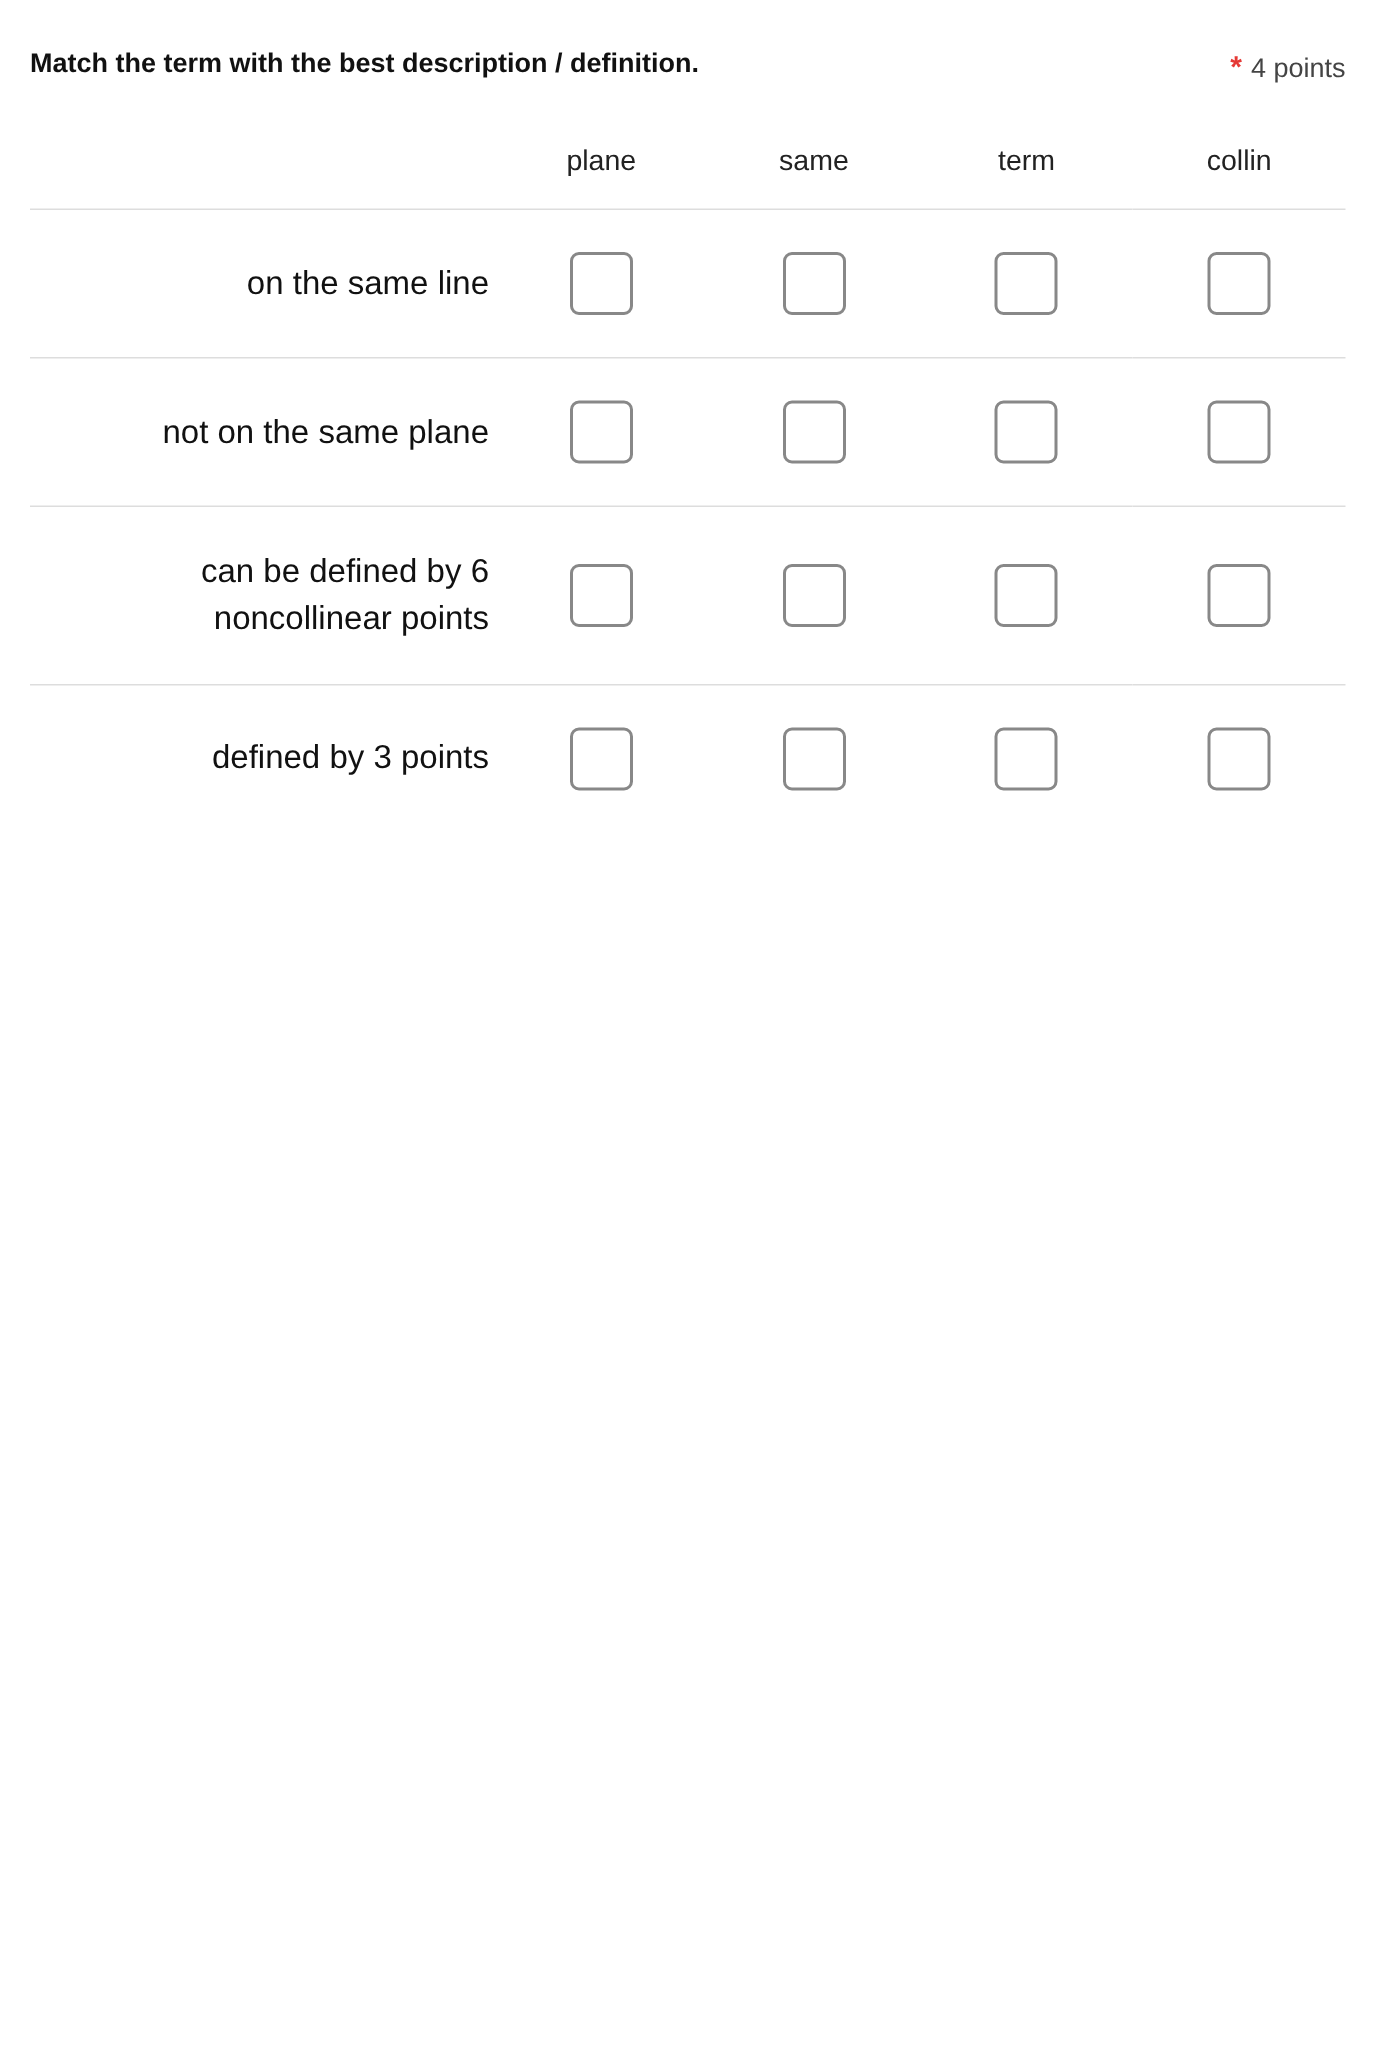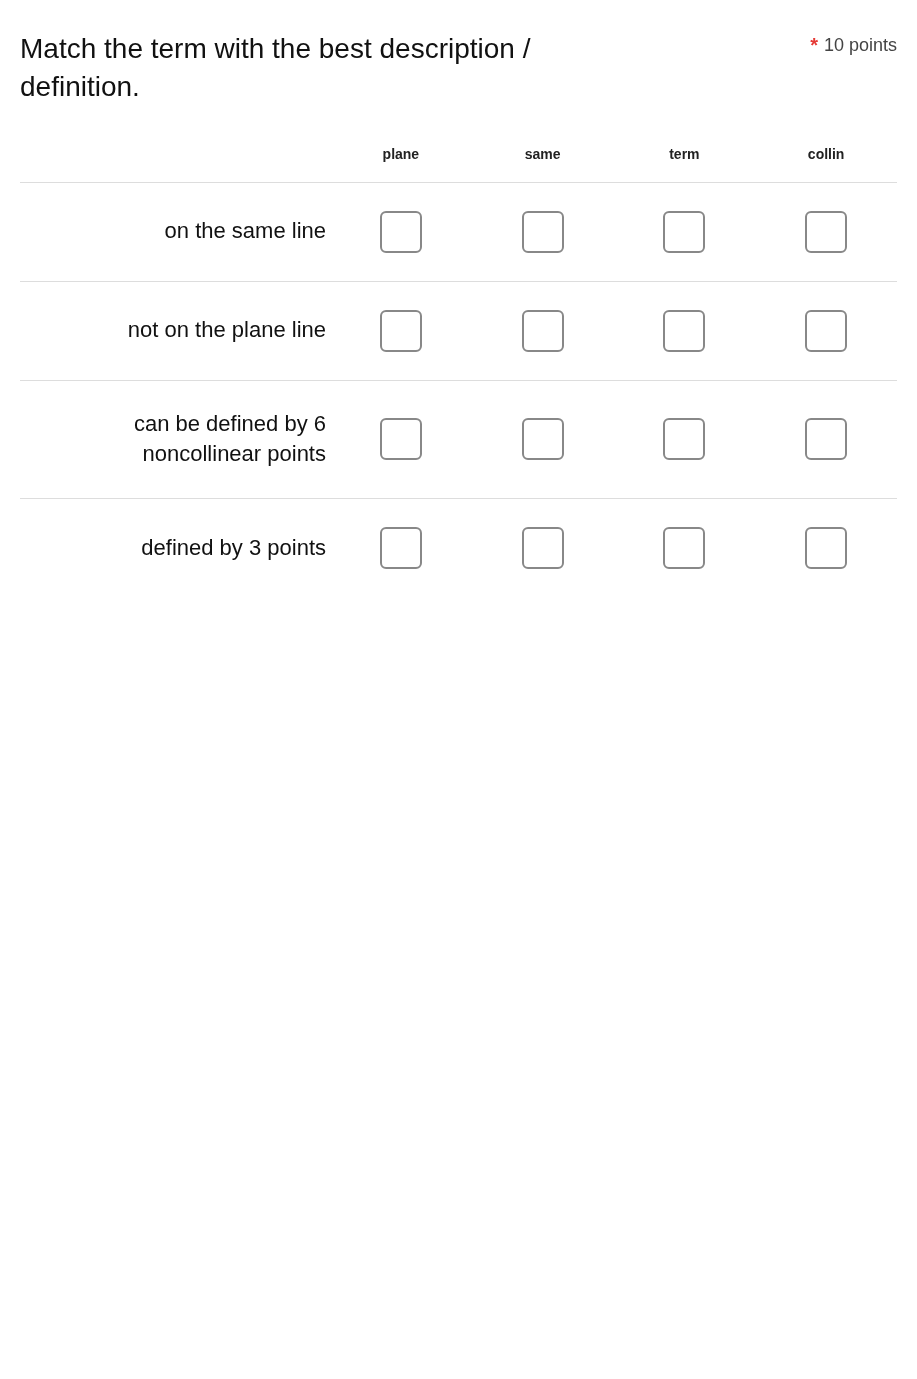--- a/index.html
+++ b/index.html
@@ -25,8 +25,8 @@
     }
 
     .question-title {
-      font-size: 28px;
-      font-weight: 400;
+      font-size: 18px;
+      font-weight: 700;
       max-width: 560px;
       line-height: 1.35;
     }

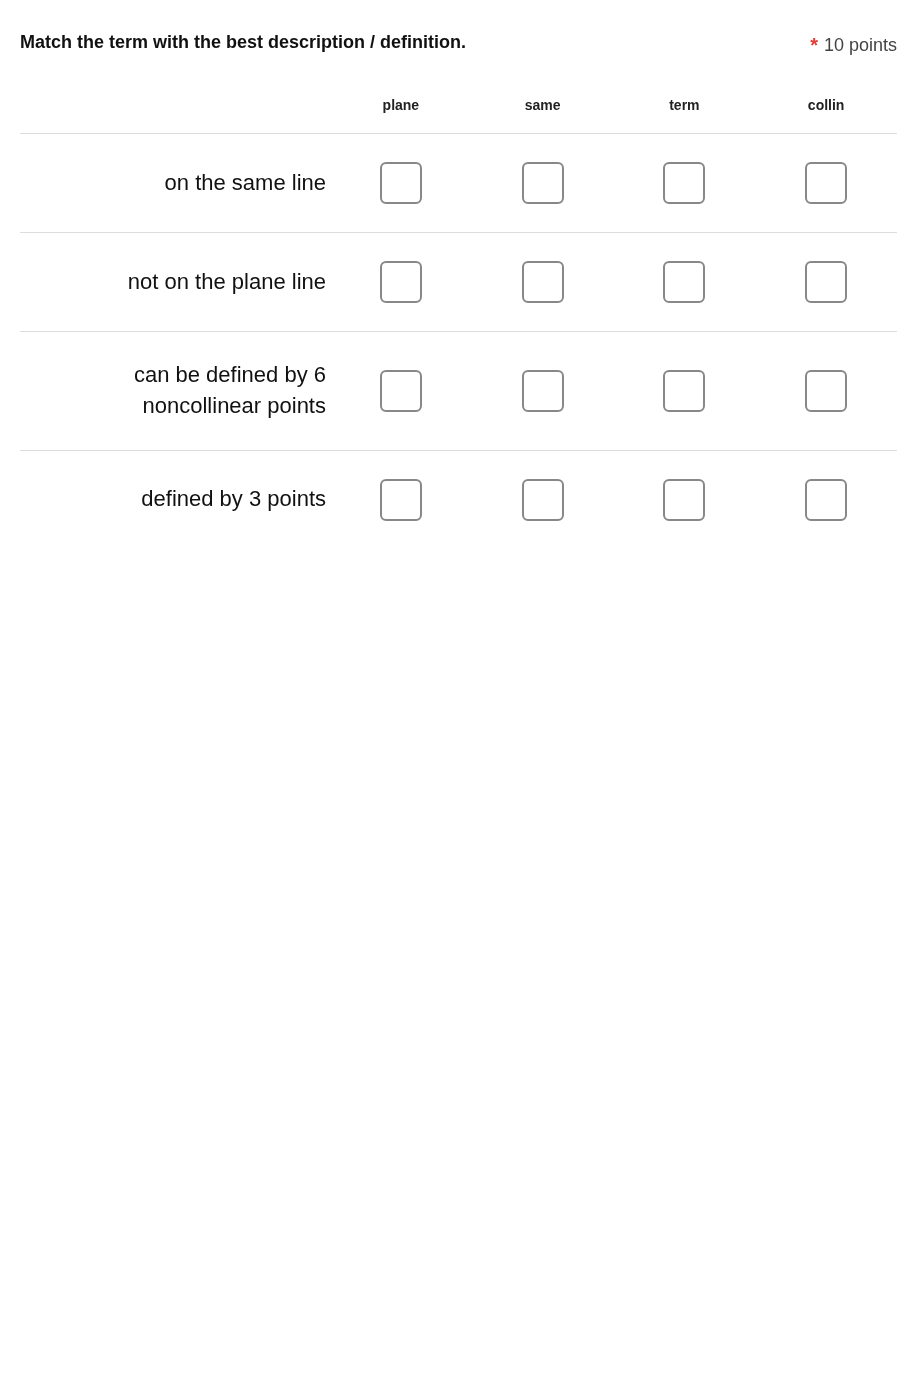--- a/index.html
+++ b/index.html
@@ -119,7 +119,7 @@
   <div class="question-title">Match the term with the best description / definition.</div>
   <div class="points-badge">
     <span class="required-star">*</span>
-    <span>10 points</span>
+    <span>4 points</span>
   </div>
 </div>
 

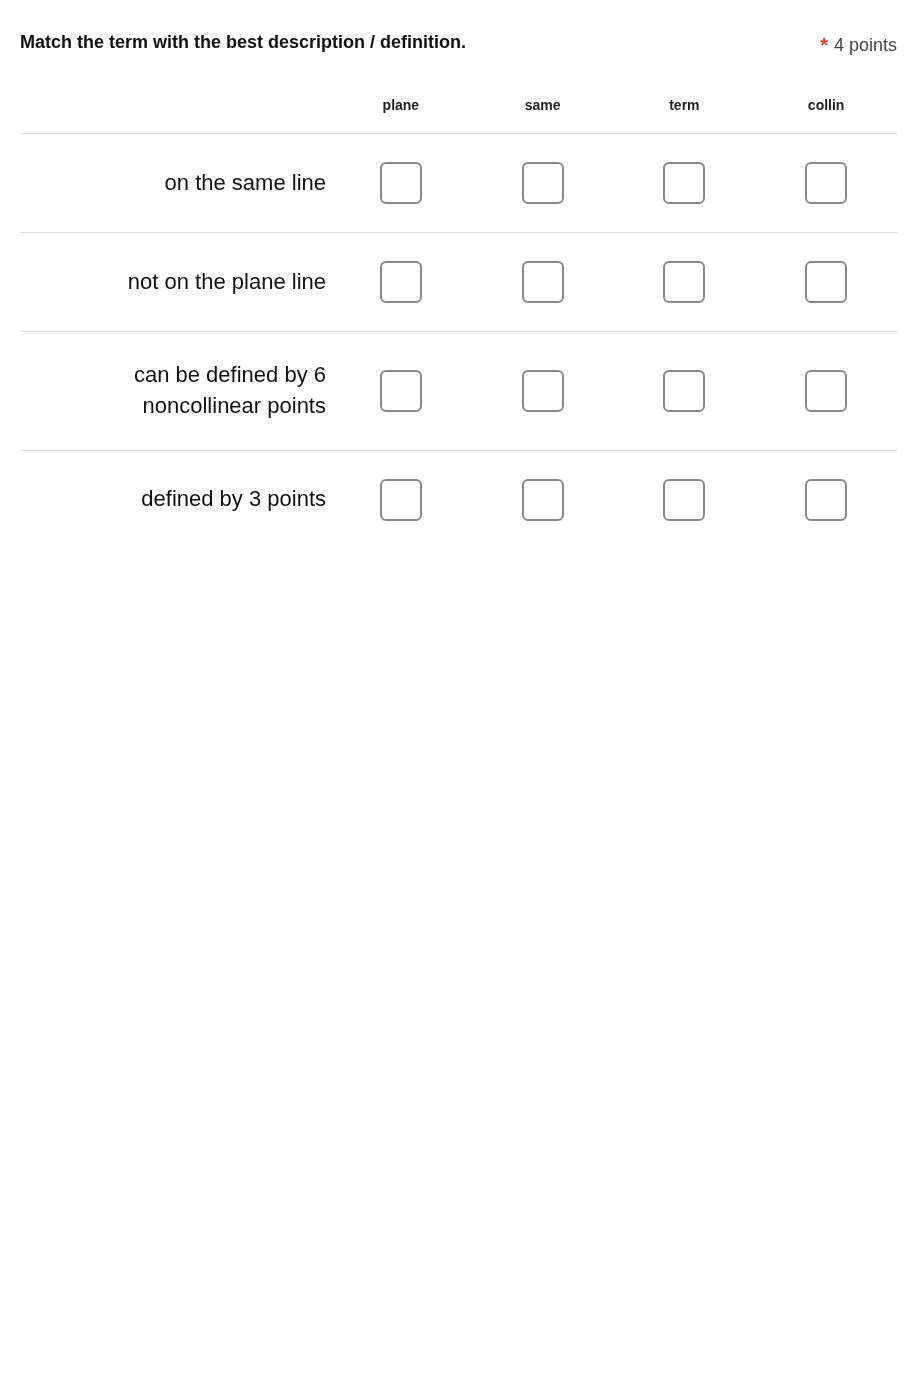--- a/index.html
+++ b/index.html
@@ -55,8 +55,8 @@
 
     .match-table thead tr th {
       text-align: center;
-      font-size: 14px;
-      font-weight: 700;
+      font-size: 19px;
+      font-weight: 400;
       padding: 10px 4px 20px 4px;
       color: #222;
     }

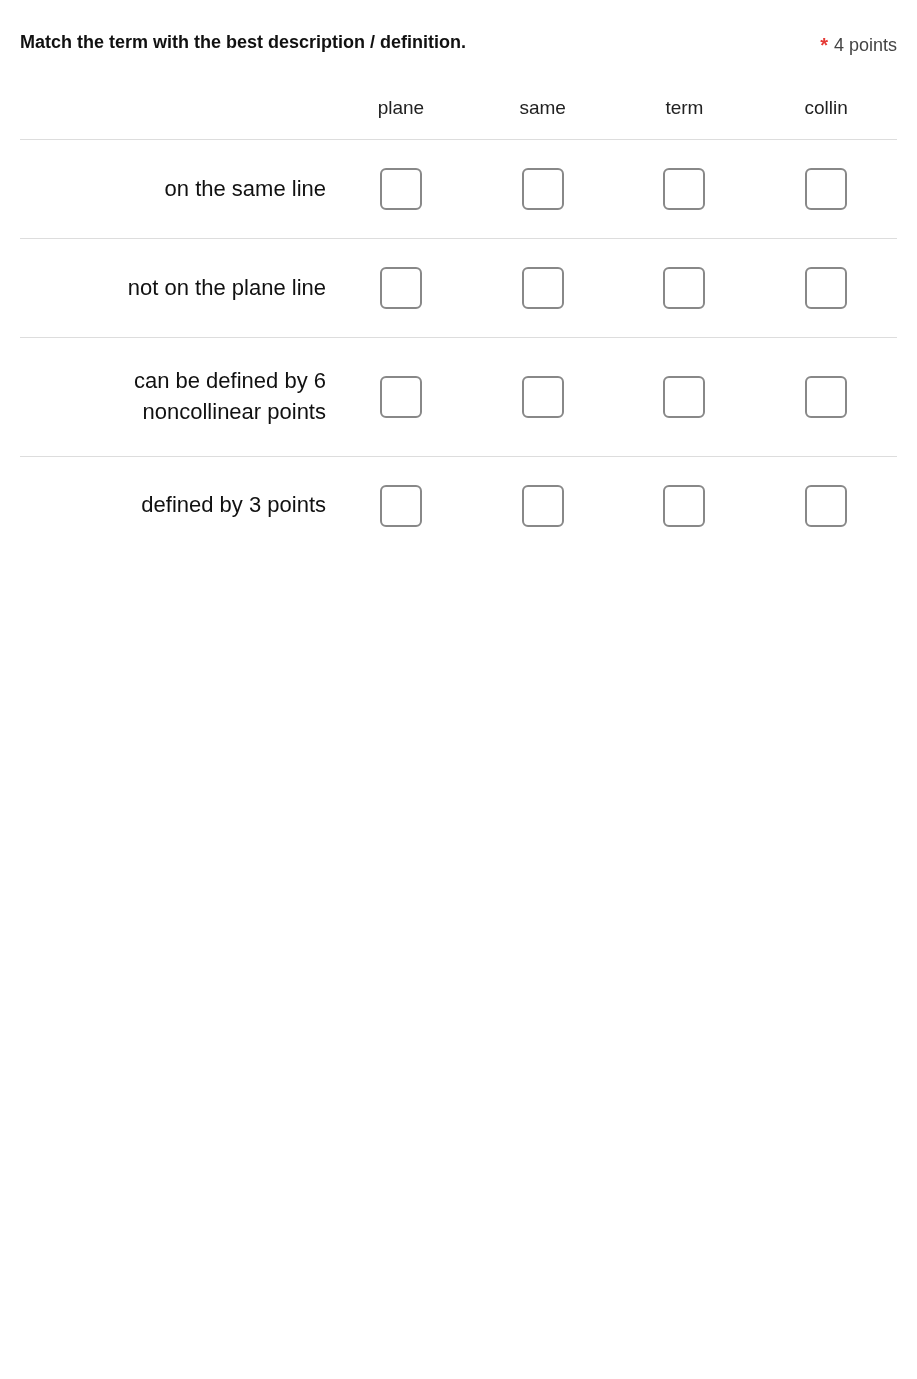--- a/index.html
+++ b/index.html
@@ -158,7 +158,7 @@
       </td>
     </tr>
     <tr>
-      <td>not on the plane line</td>
+      <td>not on the same plane</td>
       <td>
         <div class="checkbox-wrap">
           <input type="checkbox" class="checkbox-cell" style="">

